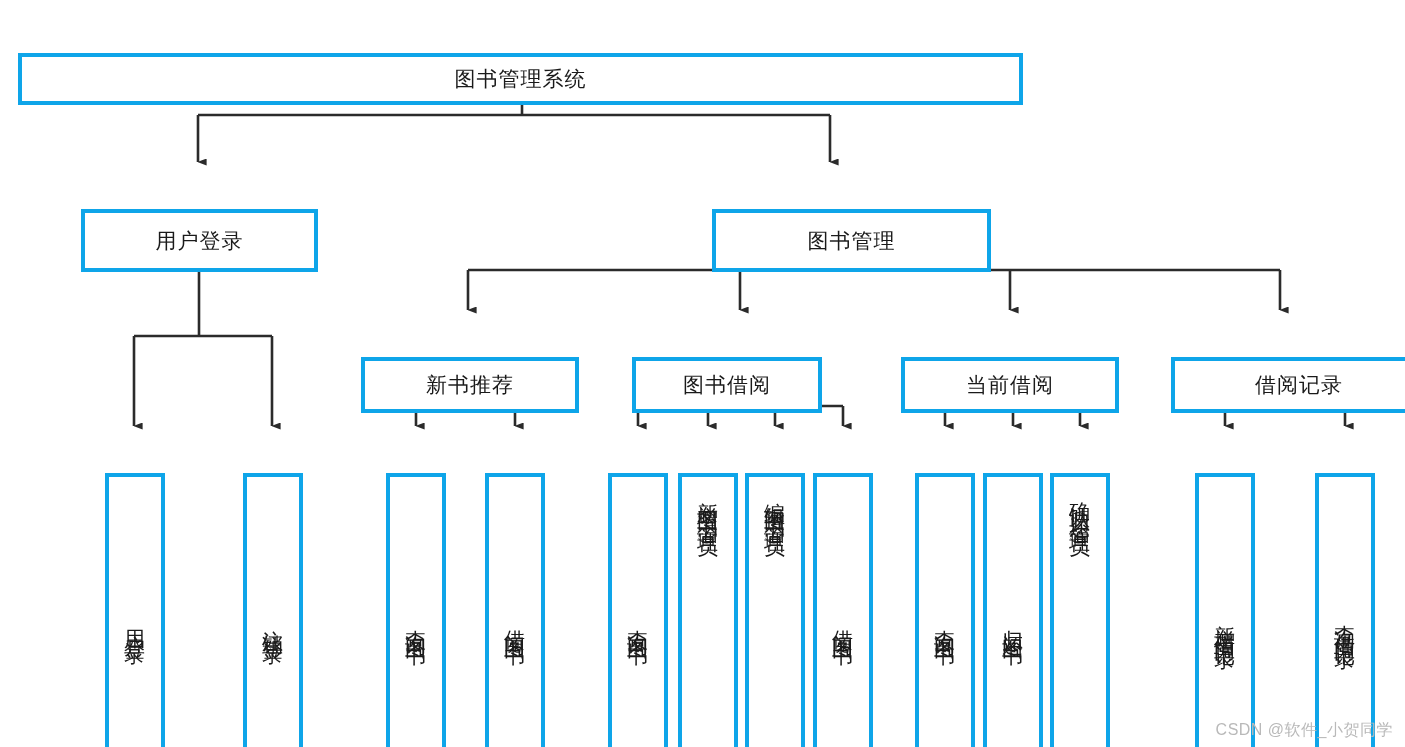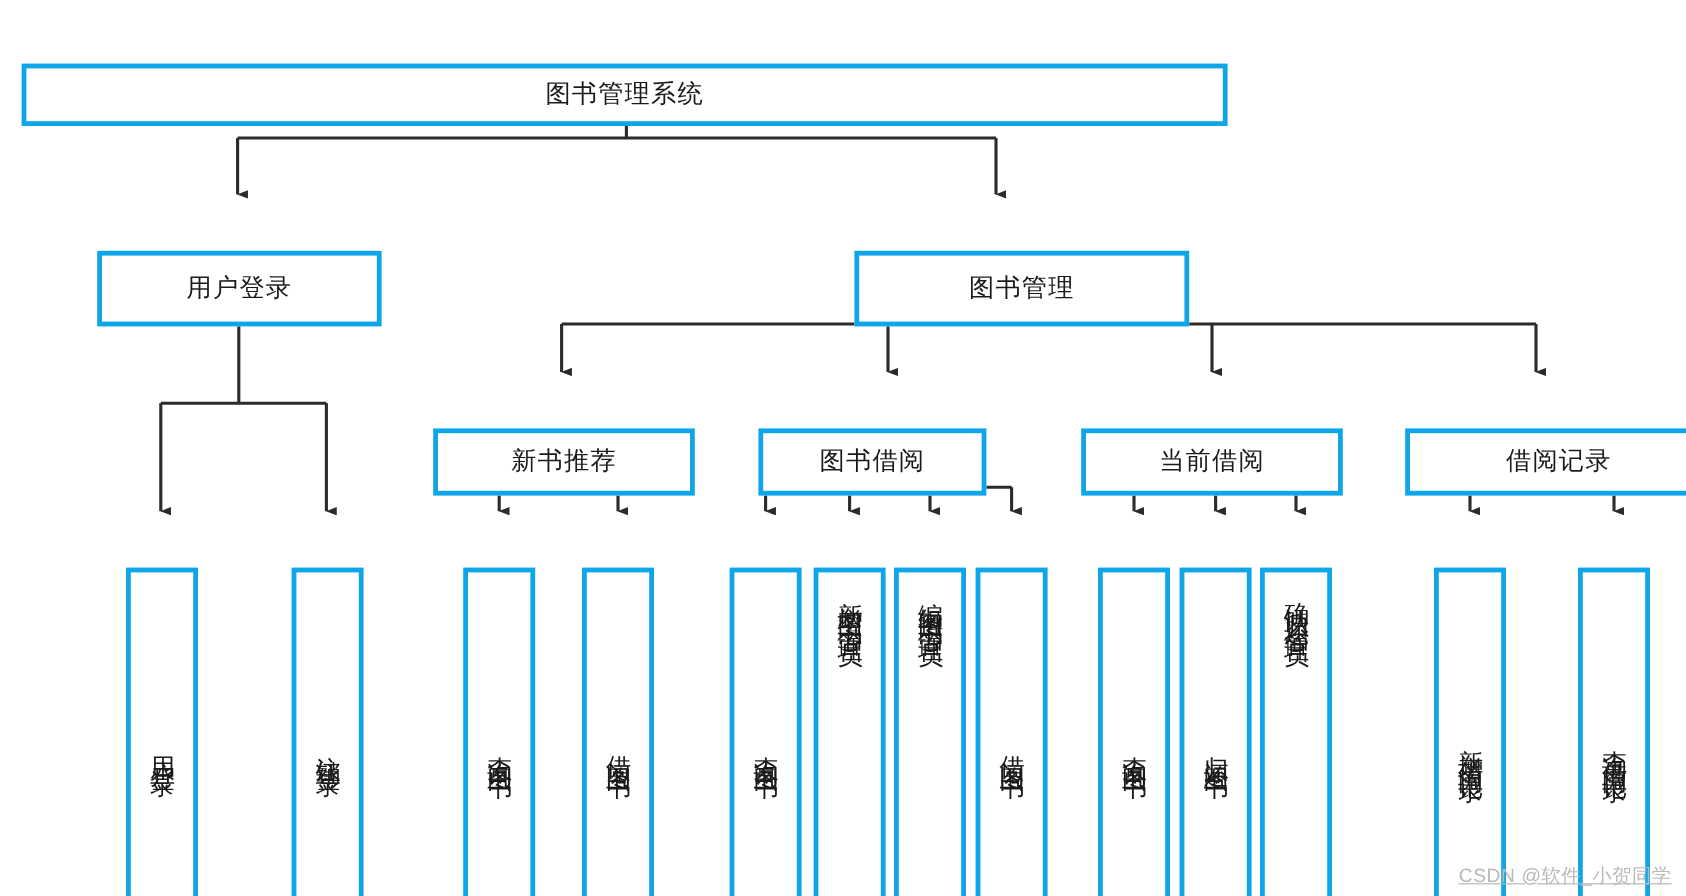--- a/index.html
+++ b/index.html
@@ -66,7 +66,6 @@
     color: #b9b9b9;
     letter-spacing: 0.5px;
     white-space: nowrap;
-    text-decoration: underline;
   }
 </style>
 </head>

